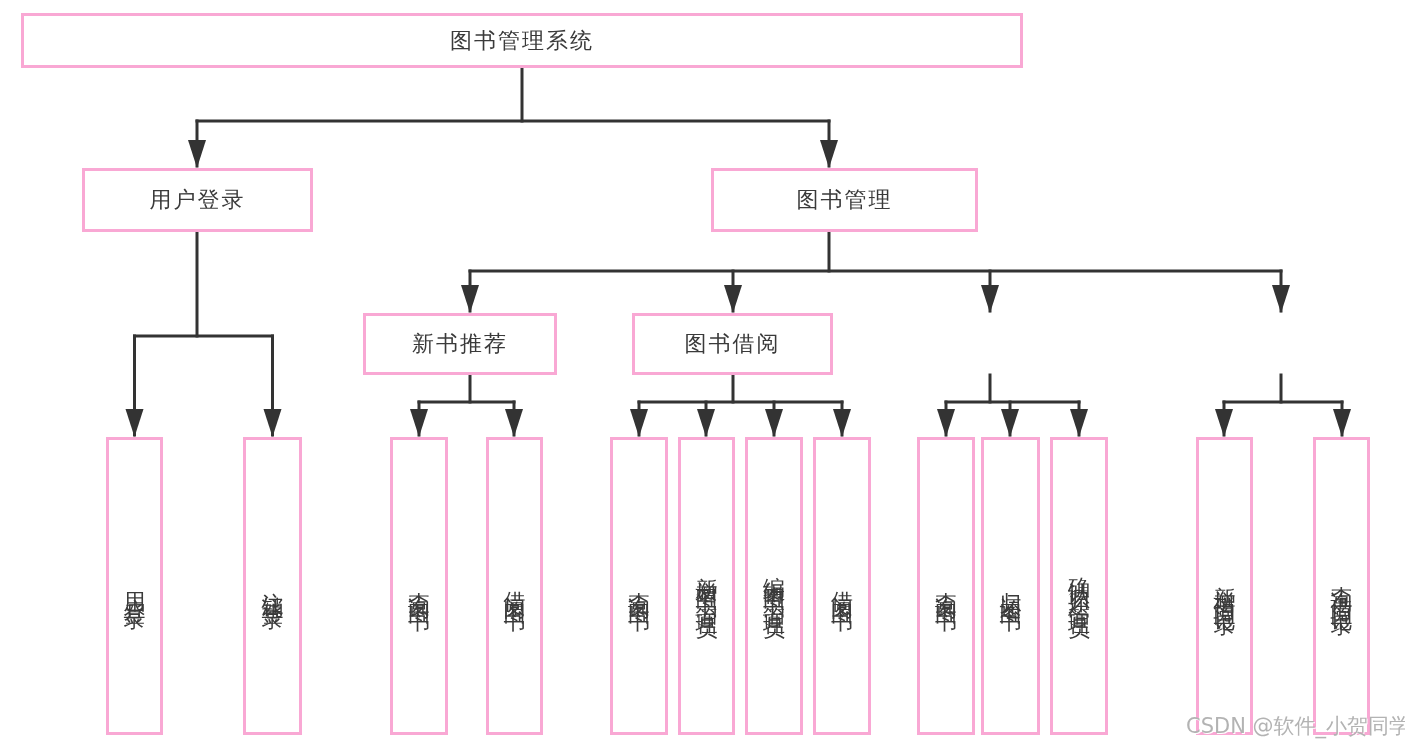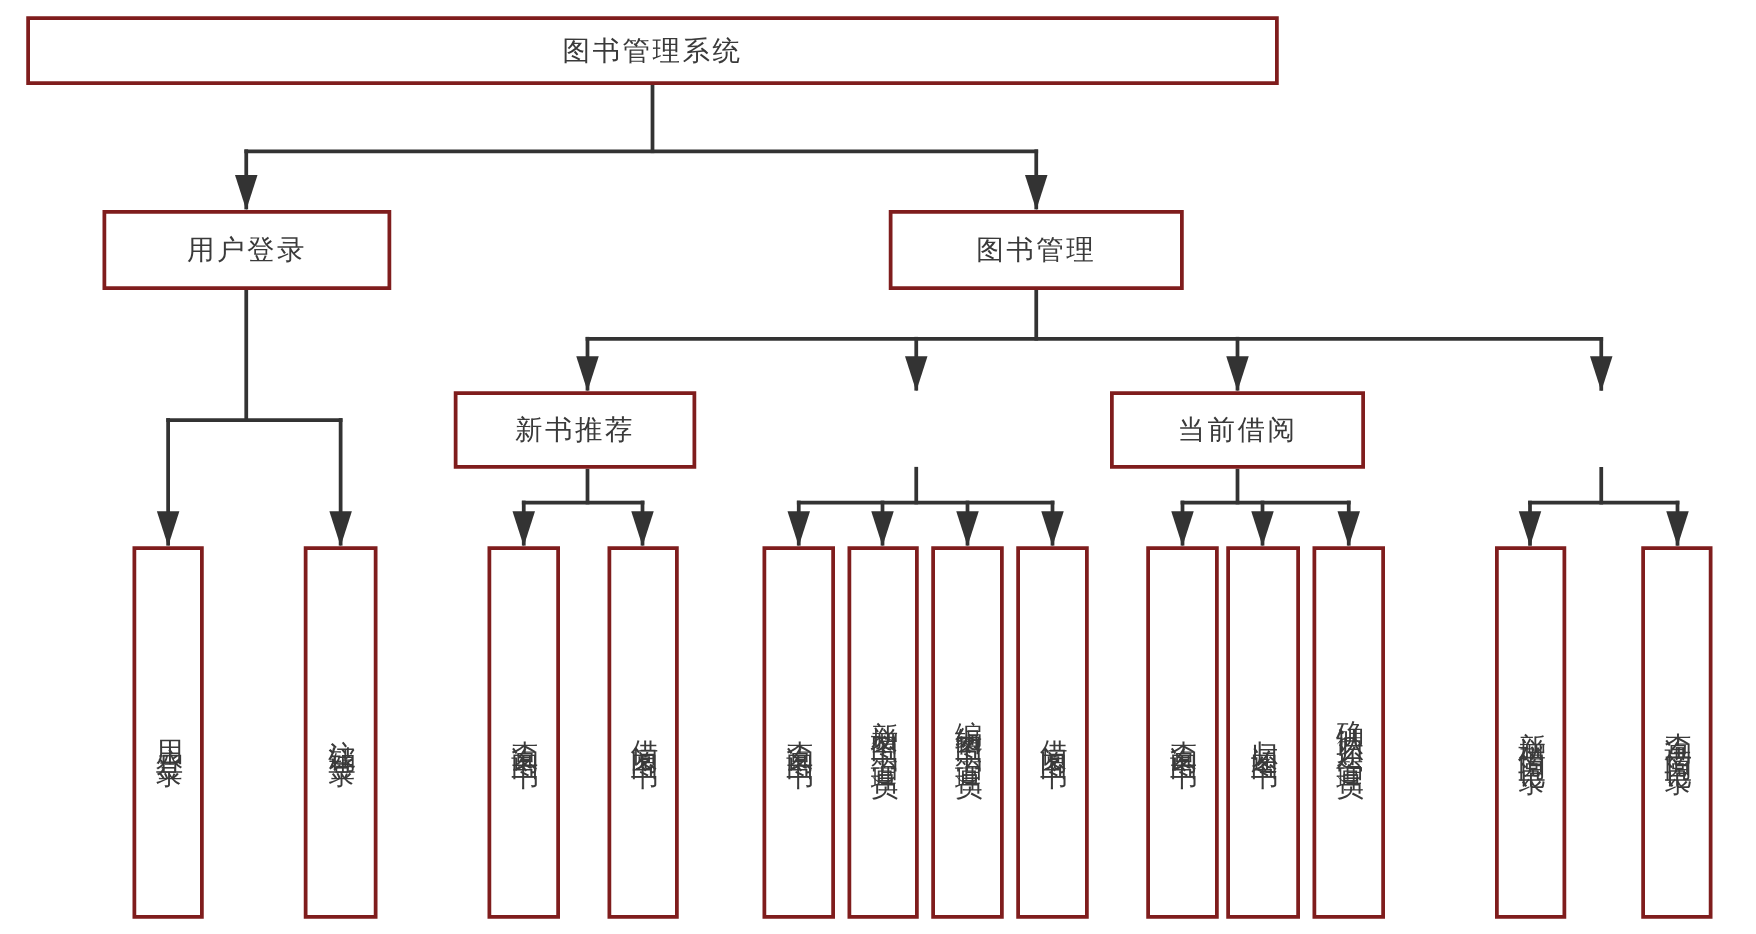--- a/index.html
+++ b/index.html
@@ -25,7 +25,7 @@
   .box {
     position: absolute;
     box-sizing: border-box;
-    border: 3px solid #7f1d1d;
+    border: 3px solid #f9a8d4;
     background: #ffffff;
     display: flex;
     align-items: center;

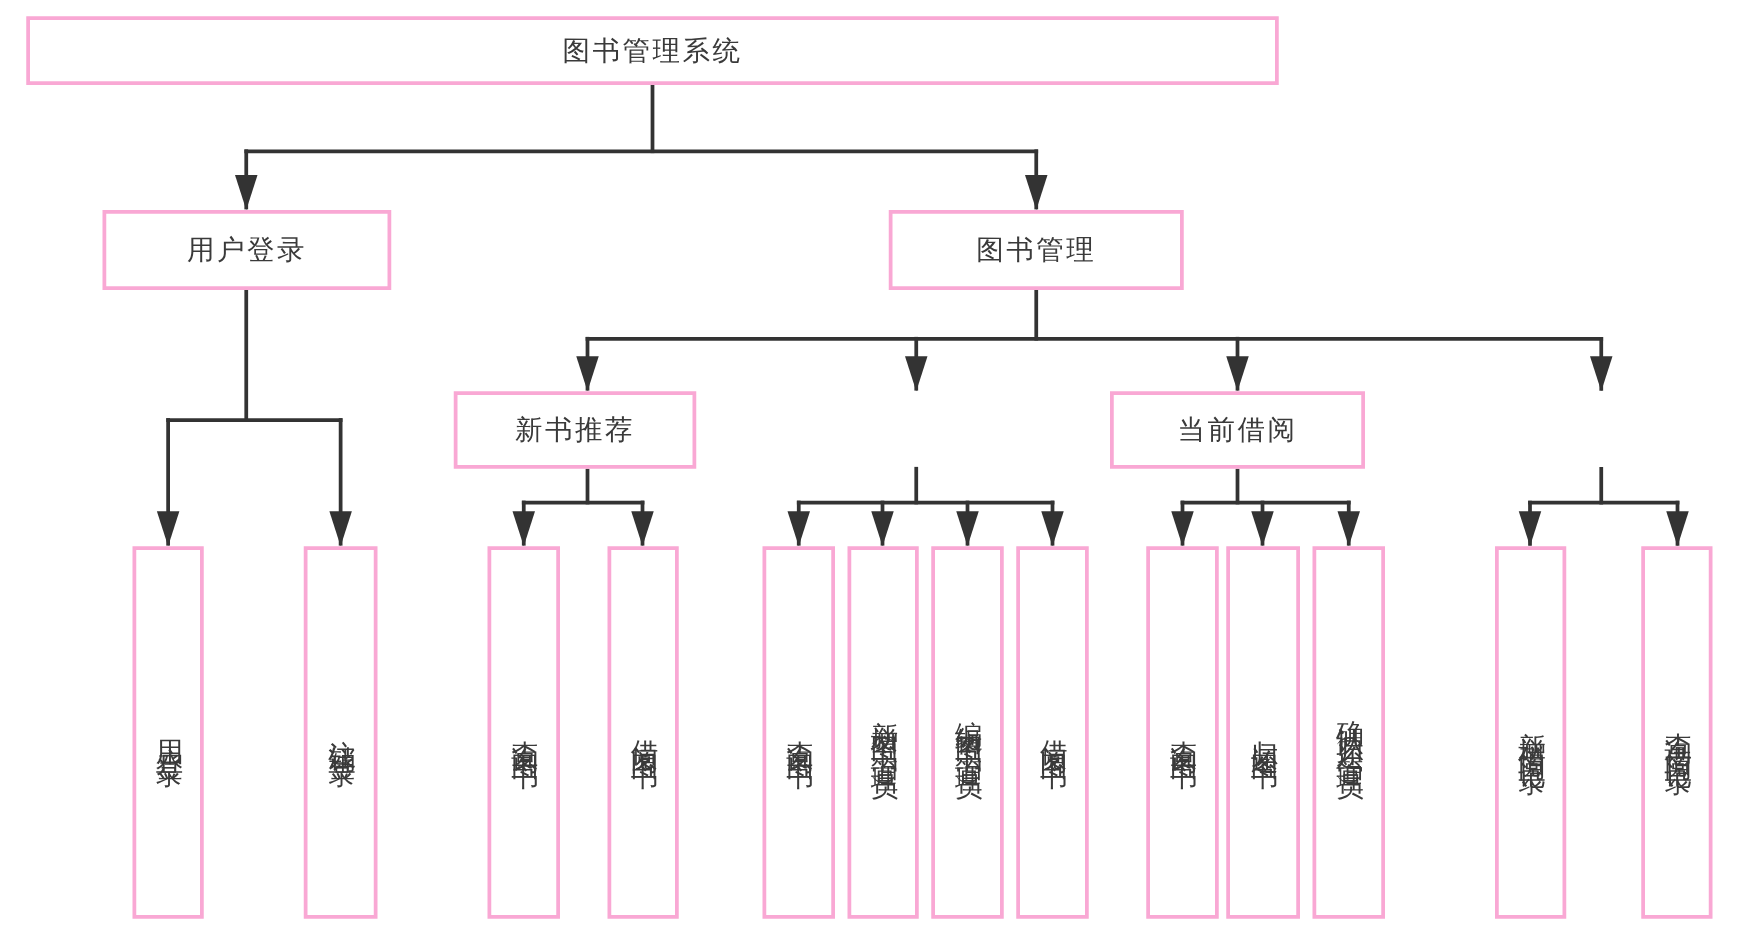--- a/index.html
+++ b/index.html
@@ -129,7 +129,7 @@
   <div class="box" style="left:82px;top:168px;width:231px;height:64px">
     <span>用户登录</span>
   </div>
-  <div class="box" style="left:711px;top:168px;width:236px;height:64px">
+  <div class="box" style="left:711px;top:168px;width:267px;height:64px">
     <span>图书管理</span>
   </div>
 

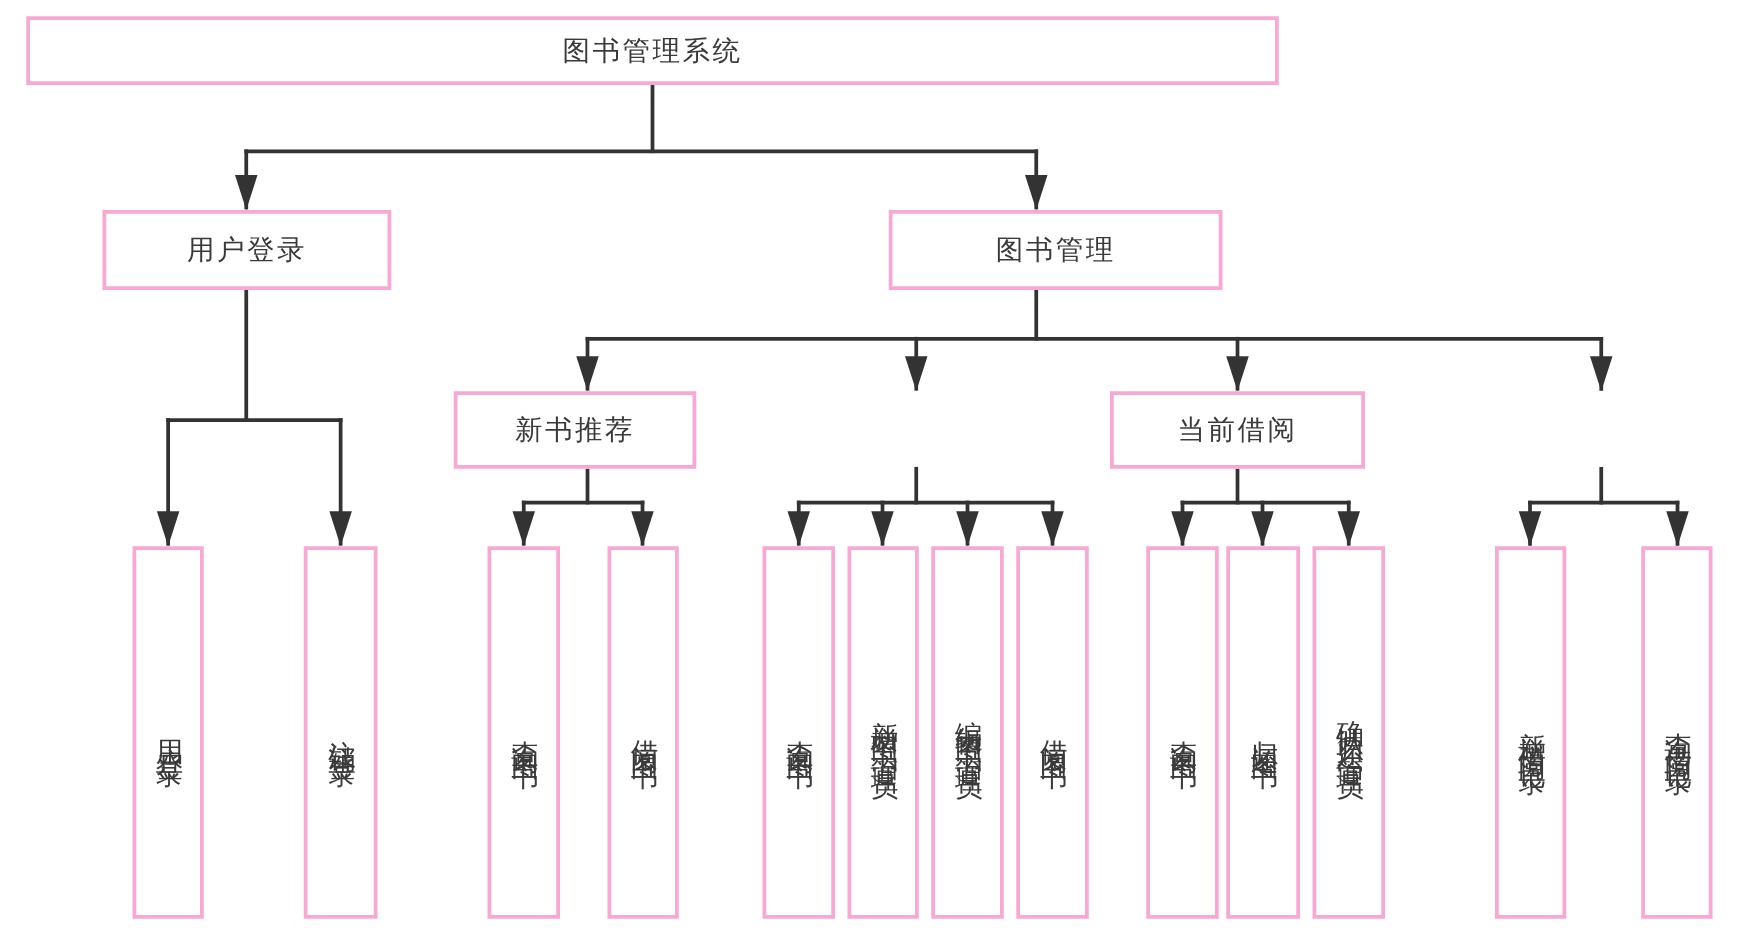--- a/index.html
+++ b/index.html
@@ -136,6 +136,9 @@
   <div class="box" style="left:363px;top:313px;width:194px;height:62px">
     <span>新书推荐</span>
   </div>
+  <div class="box" style="left:632px;top:313px;width:201px;height:62px">
+    <span>图书借阅</span>
+  </div>
   <div class="box" style="left:888px;top:313px;width:204px;height:62px">
     <span>当前借阅</span>
   </div>

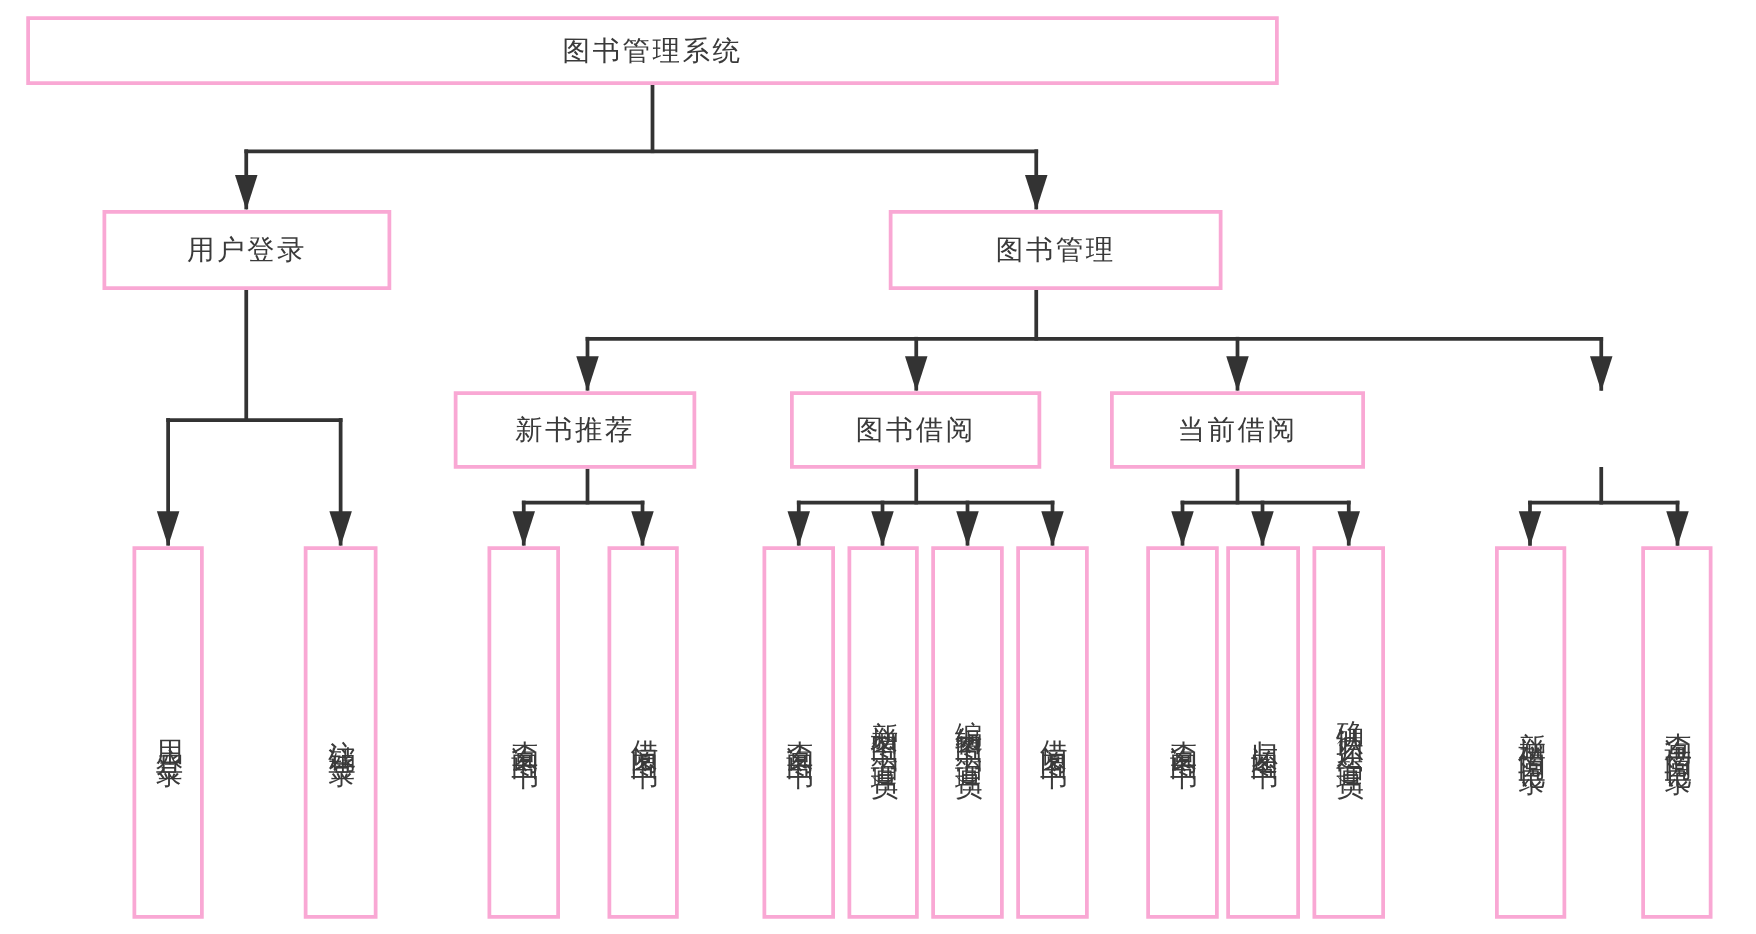--- a/index.html
+++ b/index.html
@@ -139,9 +139,6 @@
   <div class="box" style="left:632px;top:313px;width:201px;height:62px">
     <span>图书借阅</span>
   </div>
-  <div class="box" style="left:888px;top:313px;width:204px;height:62px">
-    <span>当前借阅</span>
-  </div>
 
   <div class="box vert" style="left:106px;top:437px;width:57px;height:298px">
     <span>用户登录</span>

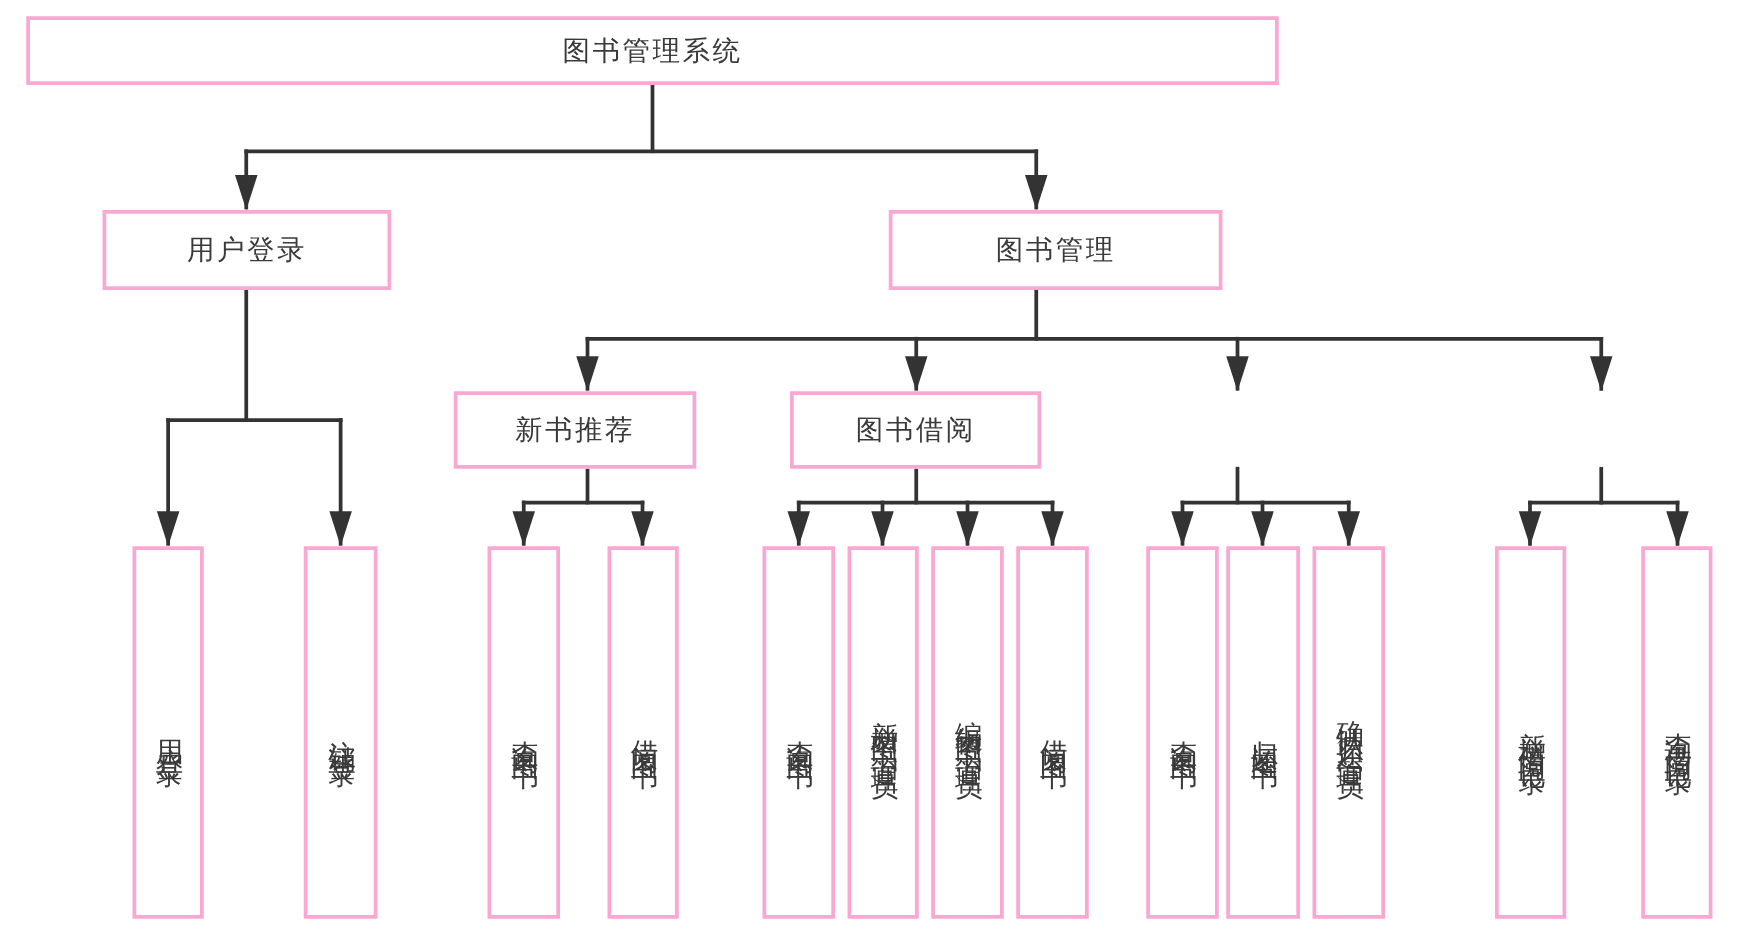--- a/index.html
+++ b/index.html
@@ -184,6 +184,7 @@
     <span>查询借阅记录</span>
   </div>
 
+  <div class="watermark">CSDN @软件_小贺同学</div>
 
 </div>
 

